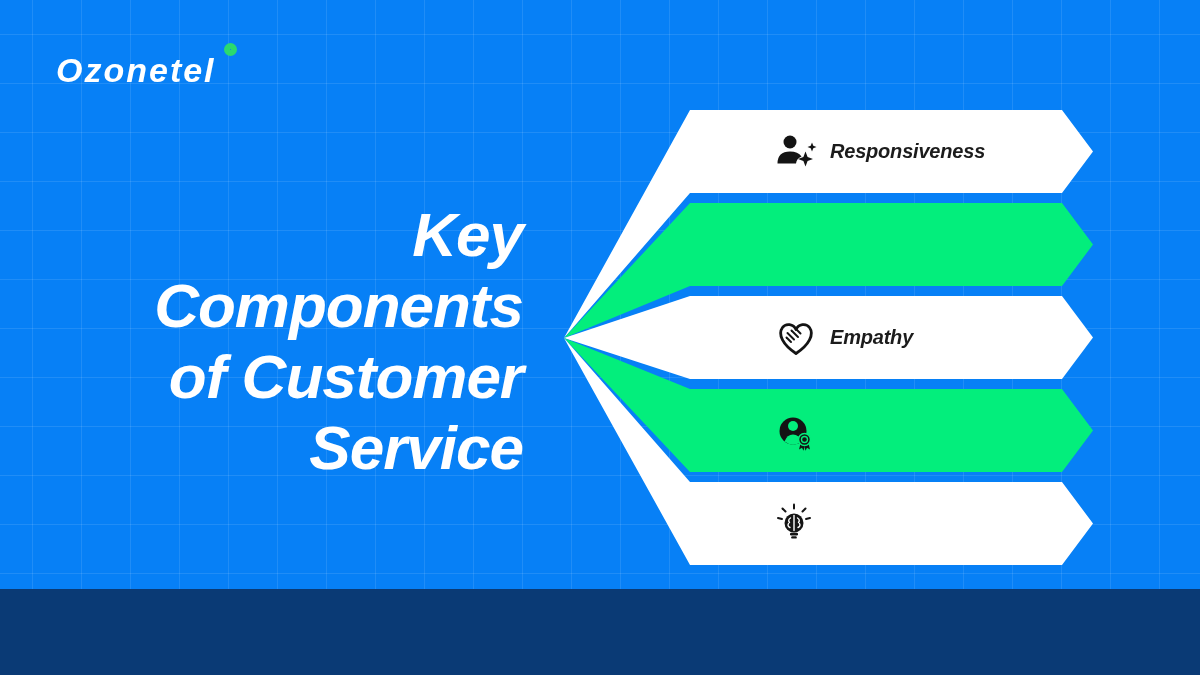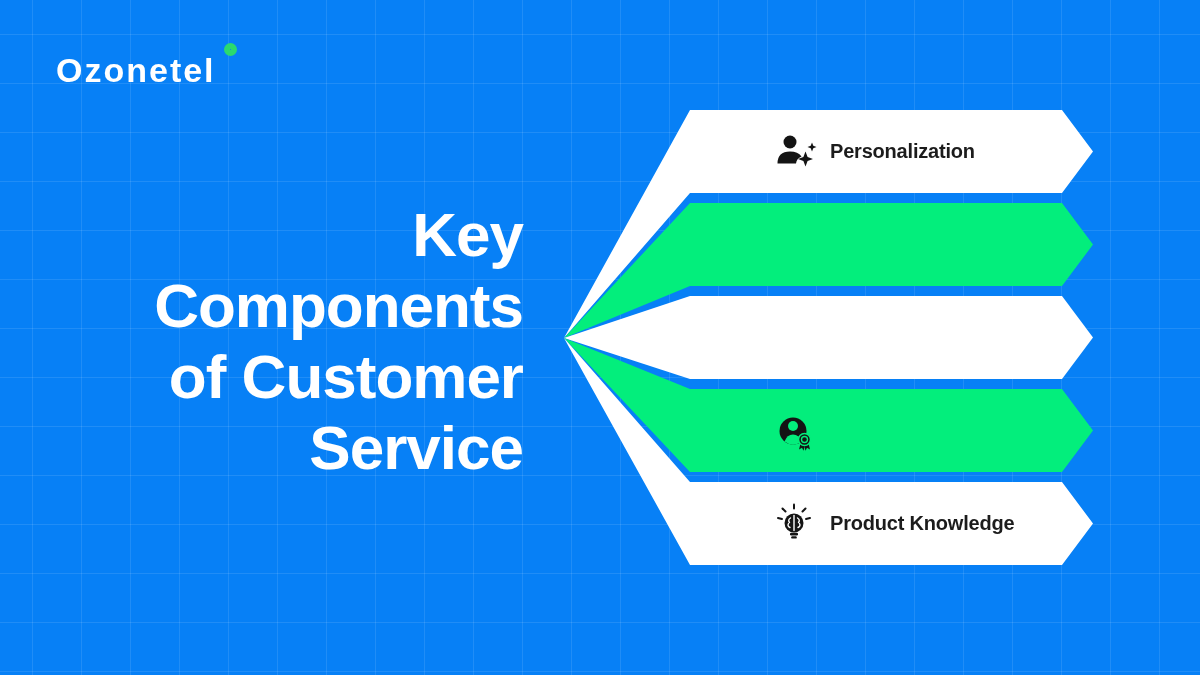--- a/index.html
+++ b/index.html
@@ -6,7 +6,7 @@
   html,body { background:#0a3a75; }
   .canvas{
     position:relative;
-    width:1200px; height:675px;
+    width:1200px; height:589px;
     overflow:hidden;
     font-family:"Liberation Sans", sans-serif;
     background-color:#0780F6;
@@ -15,6 +15,7 @@
       linear-gradient(to bottom, rgba(255,255,255,0.10) 1px, transparent 1px);
     background-size:49px 49px;
     background-position:32px 34px;
+    font-style:italic;
   }
   .shapes{ position:absolute; left:0; top:0; width:1200px; height:675px; }
   .poly-white{ fill:#FFFFFF; }

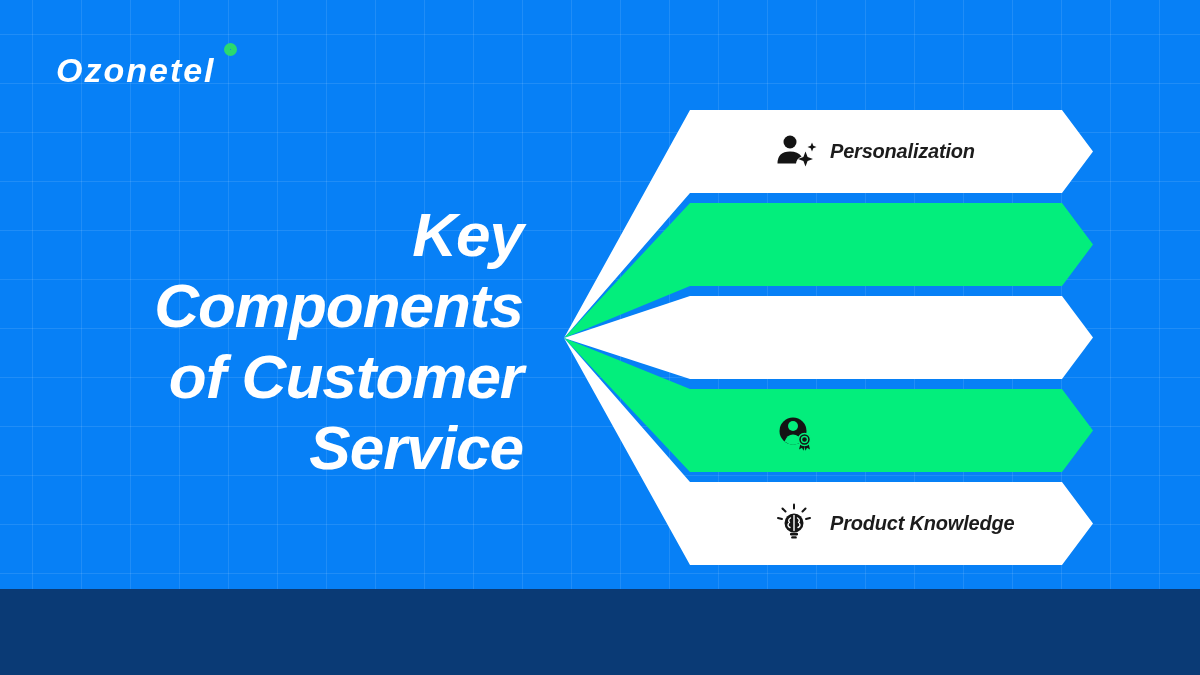--- a/index.html
+++ b/index.html
@@ -86,7 +86,7 @@
         <path d="M38 12.5 L39.3 15.7 L42.5 17 L39.3 18.3 L38 21.5 L36.7 18.3 L33.5 17 L36.7 15.7 Z"></path>
       </g>
     </svg>
-    <span class="label">Personalization</span>
+    <span class="label">Responsiveness</span>
   </div>
 
 

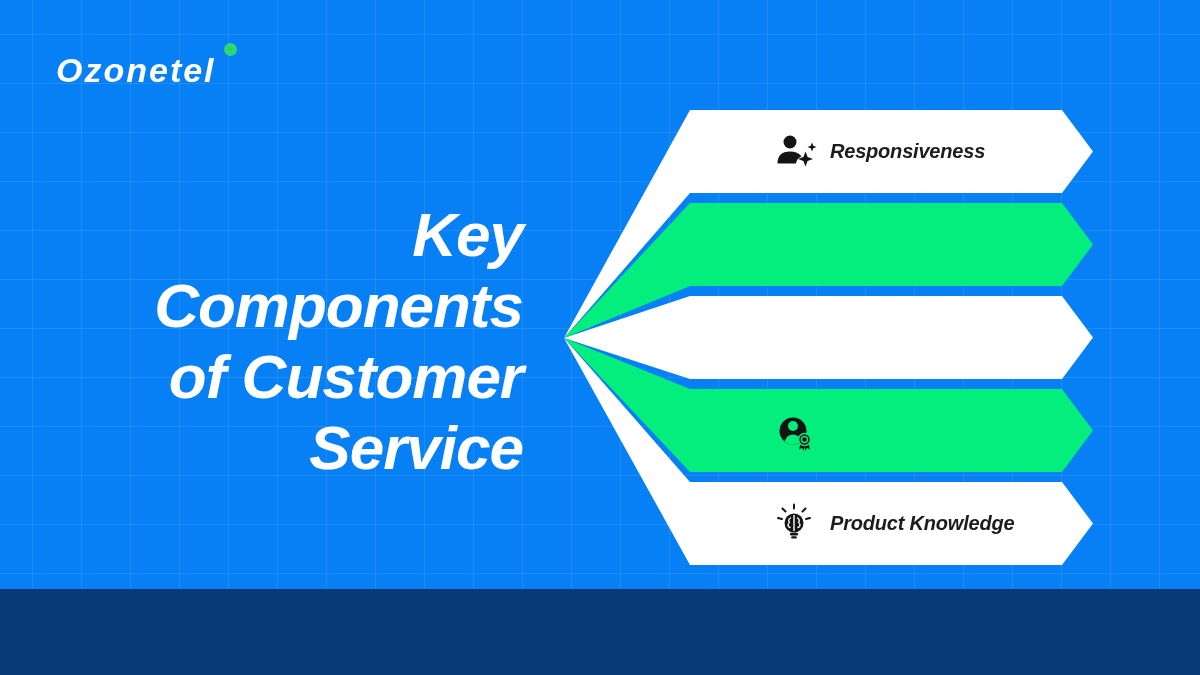--- a/index.html
+++ b/index.html
@@ -90,6 +90,18 @@
   </div>
 
 
+  <div class="row" style="top:296px">
+    <svg class="icon" viewBox="0 0 44 44" aria-hidden="true">
+      <path d="M22 37.5 C9 29 3.5 18.5 8.5 11.5 C12 6.8 19.5 8 22 13.5 C24.5 8 32 6.8 35.5 11.5 C40.5 18.5 35 29 22 37.5 Z" fill="none" stroke="#141414" stroke-width="2.8" stroke-linejoin="round"></path>
+      <g stroke="#141414" stroke-width="2" stroke-linecap="round">
+        <path d="M13.5 17 L20 23.5"></path>
+        <path d="M17.5 14.5 L24 21"></path>
+        <path d="M12.5 21.5 L17 26"></path>
+        <path d="M21.5 12.5 L26.5 17.5"></path>
+      </g>
+    </svg>
+    <span class="label">Empathy</span>
+  </div>
 
   <div class="row green" style="top:389px">
     <svg class="icon" viewBox="0 0 44 44" aria-hidden="true">

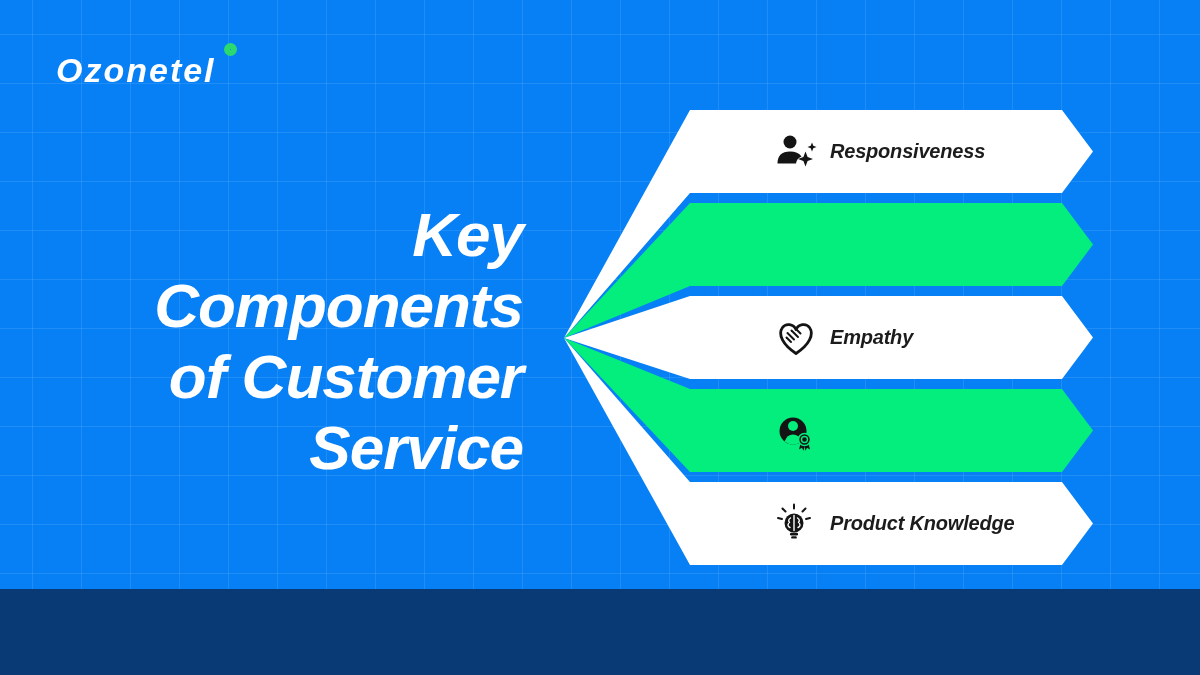--- a/index.html
+++ b/index.html
@@ -135,7 +135,6 @@
       <rect x="16" y="30.8" width="8" height="2.6" rx="1.2" fill="#141414"></rect>
       <rect x="17.2" y="34.2" width="5.6" height="2.4" rx="1.2" fill="#141414"></rect>
     </svg>
-    <span class="label">Product Knowledge</span>
   </div>
 
 </div>

